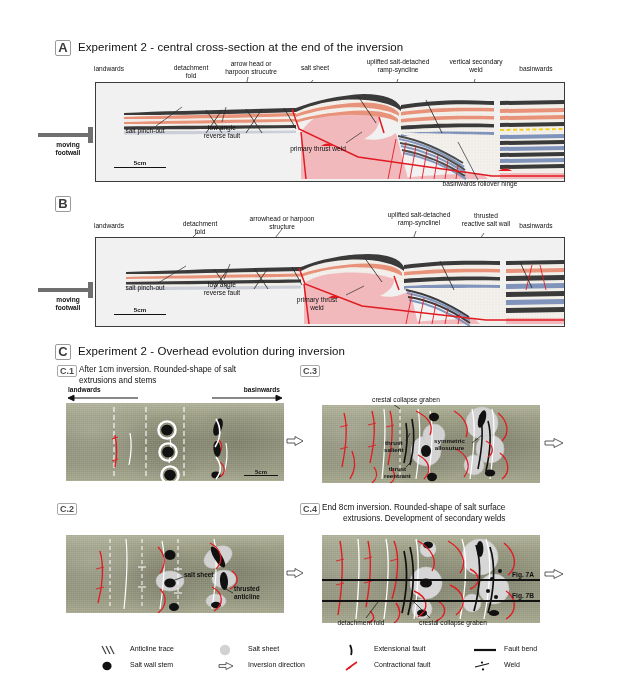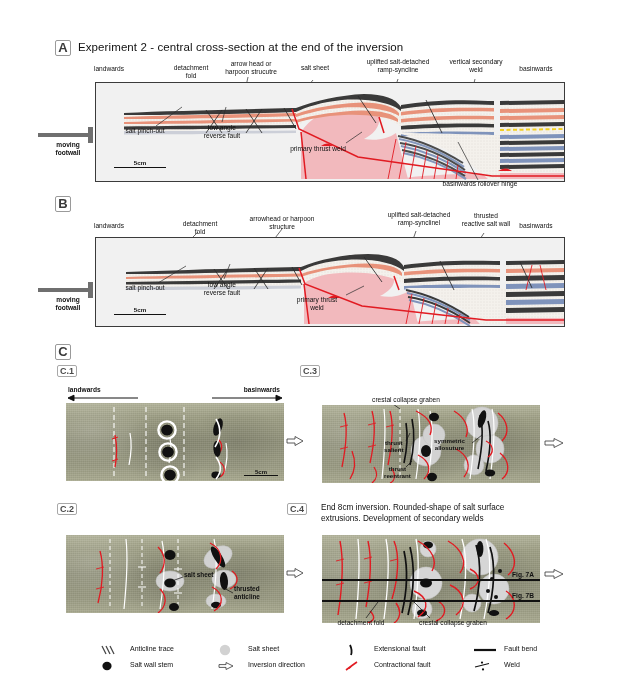--- a/index.html
+++ b/index.html
@@ -384,6 +384,7 @@
 
 <div class="abs panel-head" style="left:55px;top:344px;">
   <span class="panel-letter">C</span>
+  <span class="panel-title">Experiment 2 - Overhead evolution during inversion</span>
 </div>
 
 <div class="abs sub-head" style="left:57px;top:365px;width:240px;">

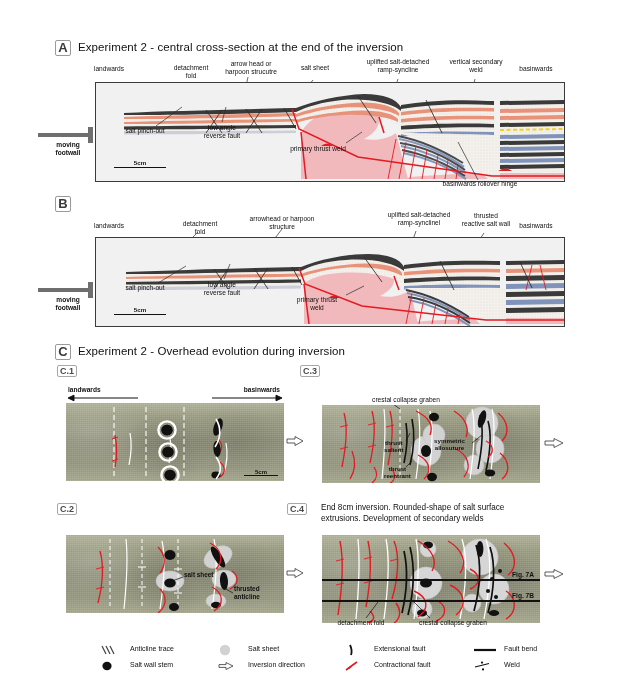--- a/index.html
+++ b/index.html
@@ -17,7 +17,7 @@
   }
   .panel-title{font-size:11.5px;color:#111;line-height:14px;letter-spacing:.1px;}
 
-  .sub-head{display:flex;align-items:flex-start;gap:14px;}
+  .sub-head{display:flex;align-items:flex-start;gap:2px;}
   .sub-letter{
     font-size:9px;font-weight:600;color:#4a4a4a;line-height:10px;
     border:1px solid #a8a8a8;padding:0 2px;border-radius:2px;background:#fff;

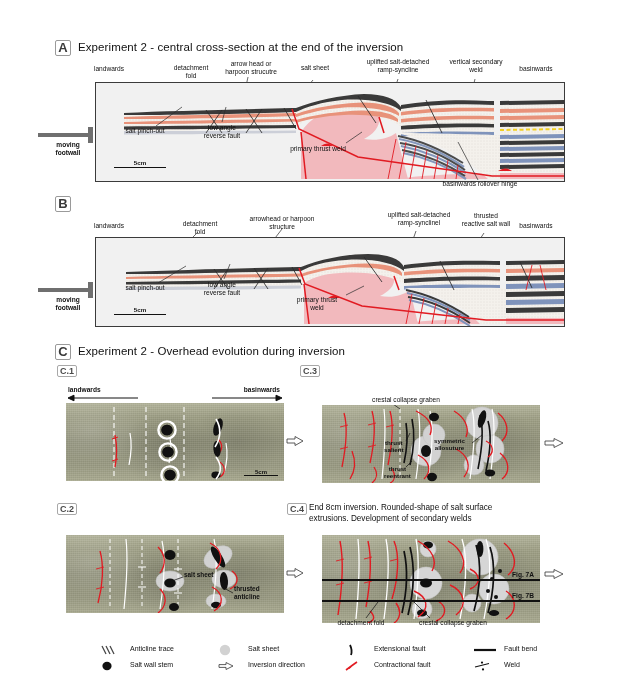--- a/index.html
+++ b/index.html
@@ -389,6 +389,8 @@
 
 <div class="abs sub-head" style="left:57px;top:365px;width:240px;">
   <span class="sub-letter">C.1</span>
+  <span class="sub-title" style="white-space:pre-line;">After 1cm inversion. Rounded-shape of salt
+extrusions and stems</span>
 </div>
 
 <div class="abs ann b ann-left" style="left:68px;top:386px;width:60px;">landwards</div>

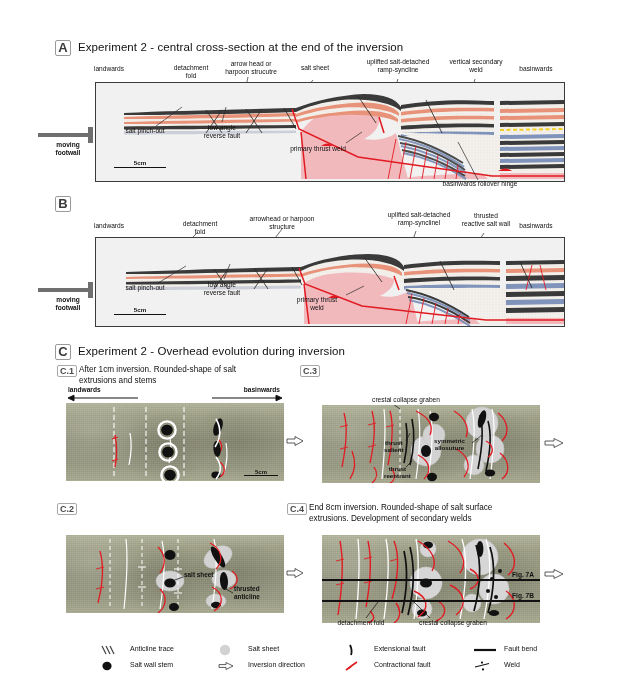--- a/index.html
+++ b/index.html
@@ -613,7 +613,7 @@
   <path d="M17,6 L9,1.5 L9,4 L1,4 L1,8 L9,8 L9,10.5 Z" fill="#fff" stroke="#333" stroke-width=".8"></path>
 </svg>
 
-<div class="abs sub-head" style="left:287px;top:503px;width:292px;">
+<div class="abs sub-head" style="left:300px;top:503px;width:292px;">
   <span class="sub-letter">C.4</span>
   <span class="sub-title" style="white-space:pre-line;">End 8cm inversion. Rounded-shape of salt surface
 extrusions. Development of secondary welds</span>

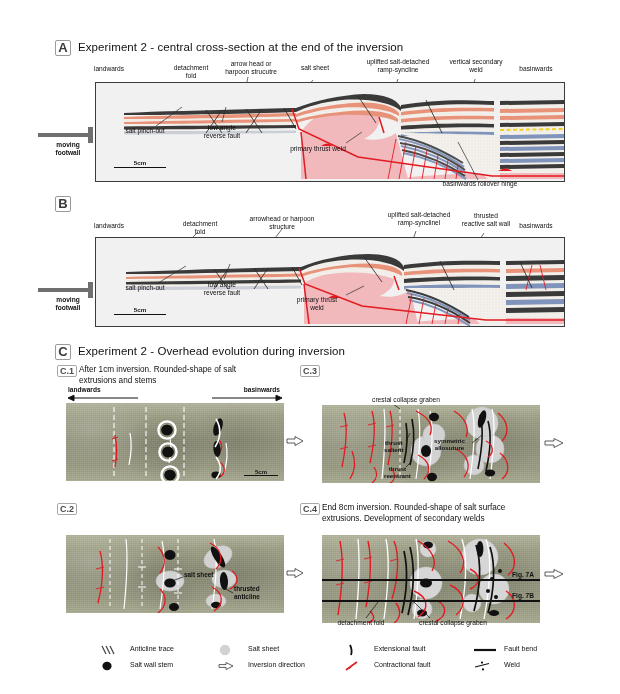--- a/index.html
+++ b/index.html
@@ -615,7 +615,7 @@
 
 <div class="abs sub-head" style="left:300px;top:503px;width:292px;">
   <span class="sub-letter">C.4</span>
-  <span class="sub-title" style="white-space:pre-line;">End 8cm inversion. Rounded-shape of salt surface
+  <span class="sub-title" style="white-space:pre-line;text-align:right;">End 8cm inversion. Rounded-shape of salt surface
 extrusions. Development of secondary welds</span>
 </div>
 

